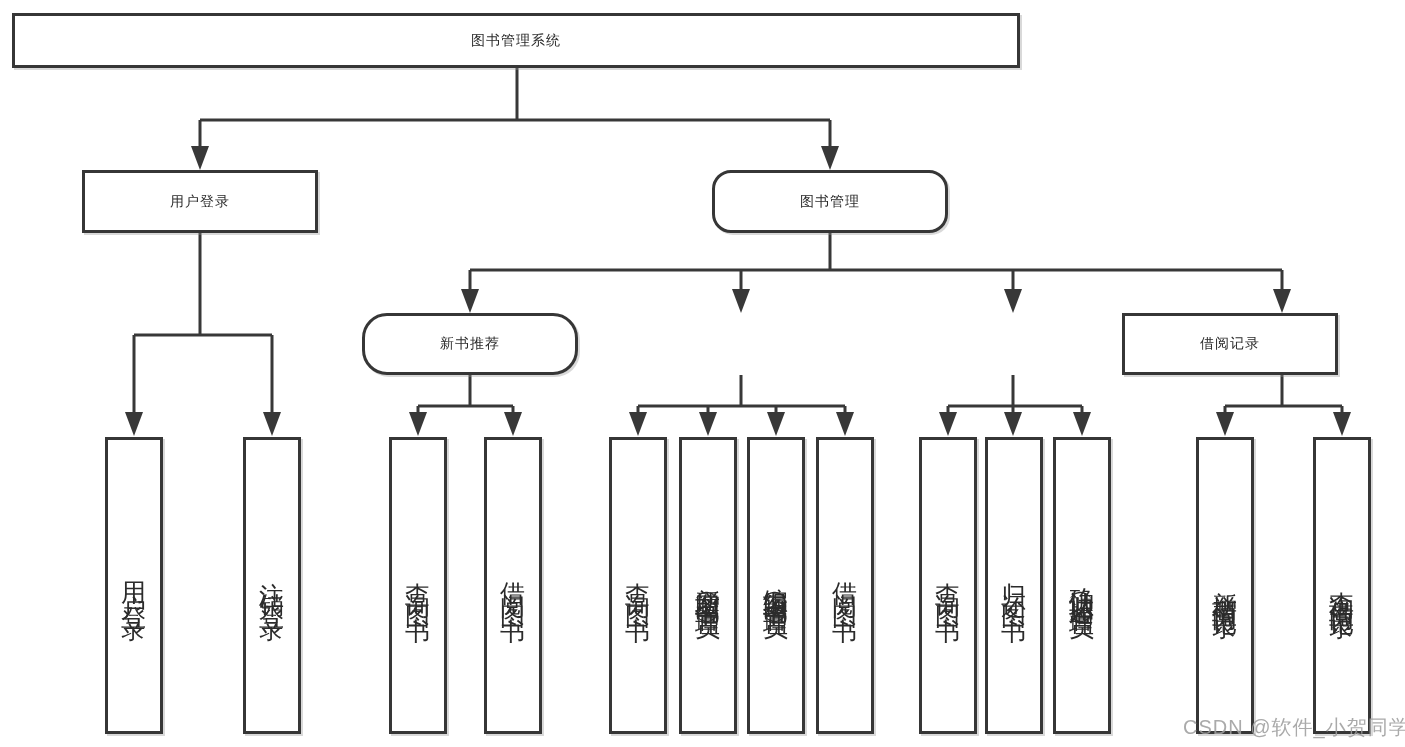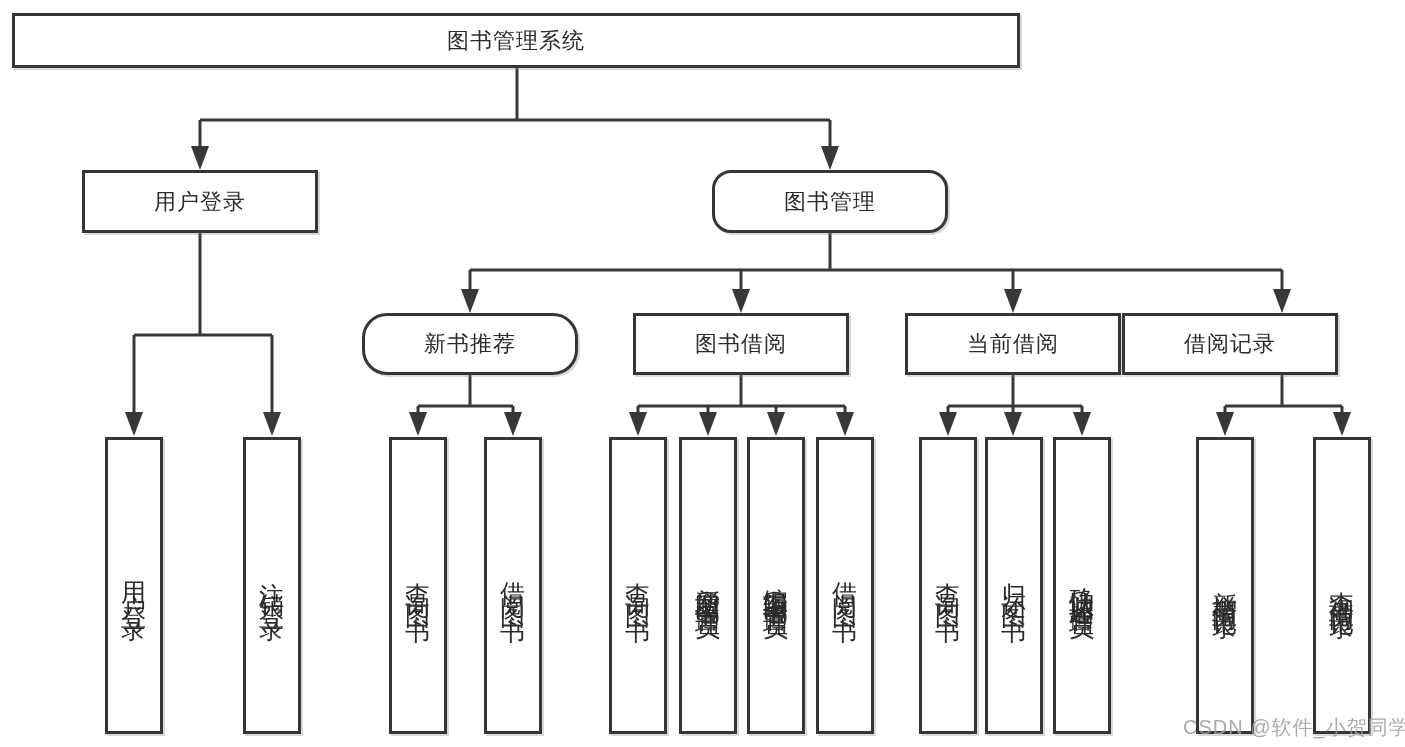--- a/index.html
+++ b/index.html
@@ -35,7 +35,7 @@
     display: flex;
     align-items: center;
     justify-content: center;
-    font-size: 22px;
+    font-size: 14px;
     letter-spacing: 1px;
     white-space: nowrap;
   }

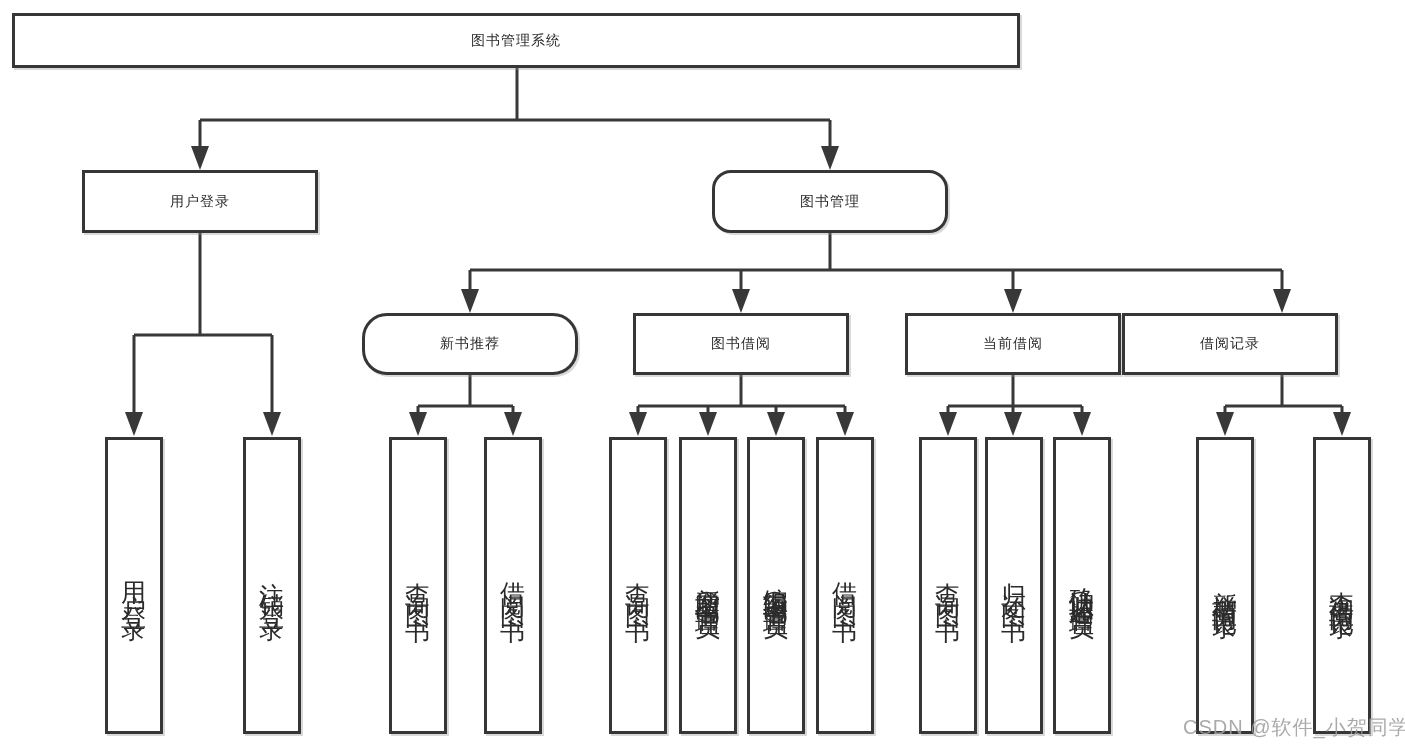--- a/index.html
+++ b/index.html
@@ -131,7 +131,6 @@
   <div class="node hbox lvl2-b">图书管理</div>
 
   <div class="node hbox lvl3 l3-a">新书推荐</div>
-  <div class="node hbox lvl3 l3-b">图书借阅</div>
   <div class="node hbox lvl3 l3-c">当前借阅</div>
   <div class="node hbox lvl3 l3-d">借阅记录</div>
 

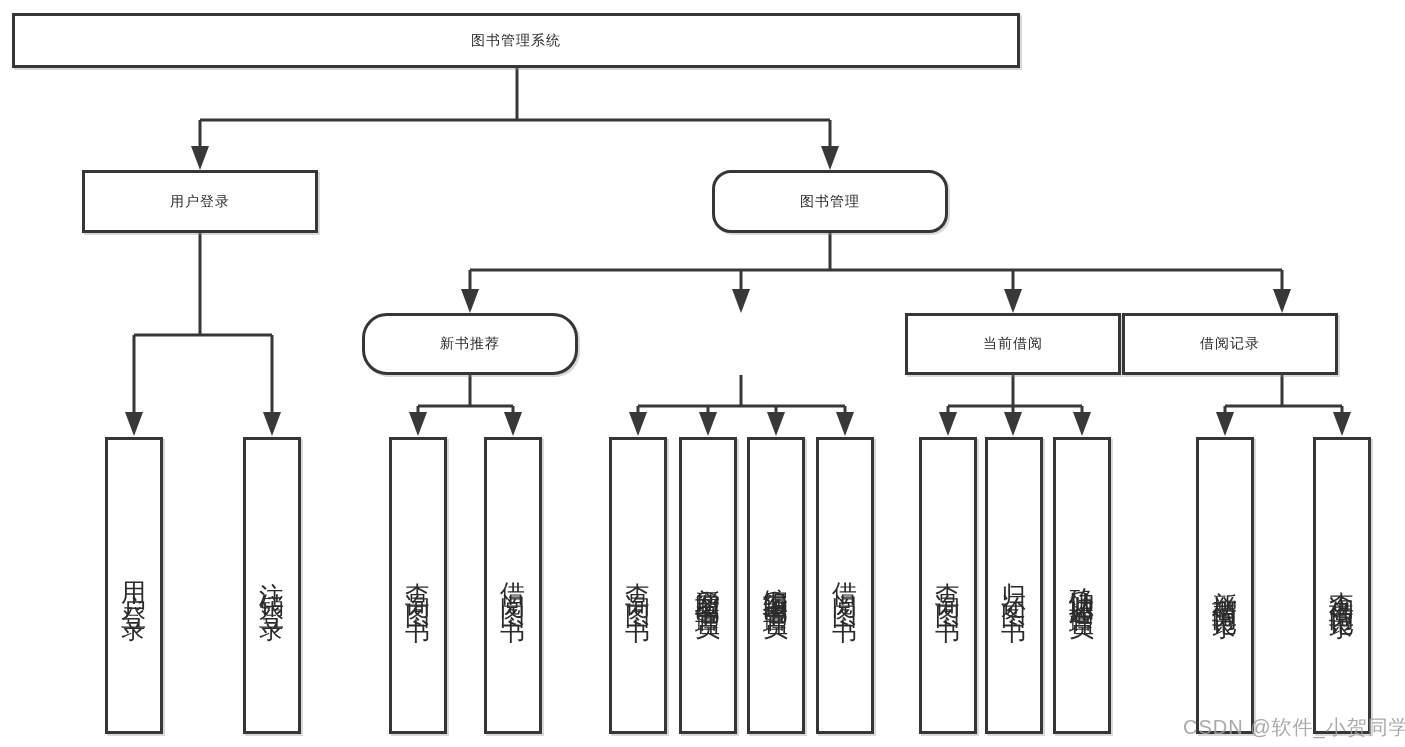--- a/index.html
+++ b/index.html
@@ -131,7 +131,6 @@
   <div class="node hbox lvl2-b">图书管理</div>
 
   <div class="node hbox lvl3 l3-a">新书推荐</div>
-  <div class="node hbox lvl3 l3-c">当前借阅</div>
   <div class="node hbox lvl3 l3-d">借阅记录</div>
 
   <div class="node leaf sp-wide lf-1">用户登录</div>

